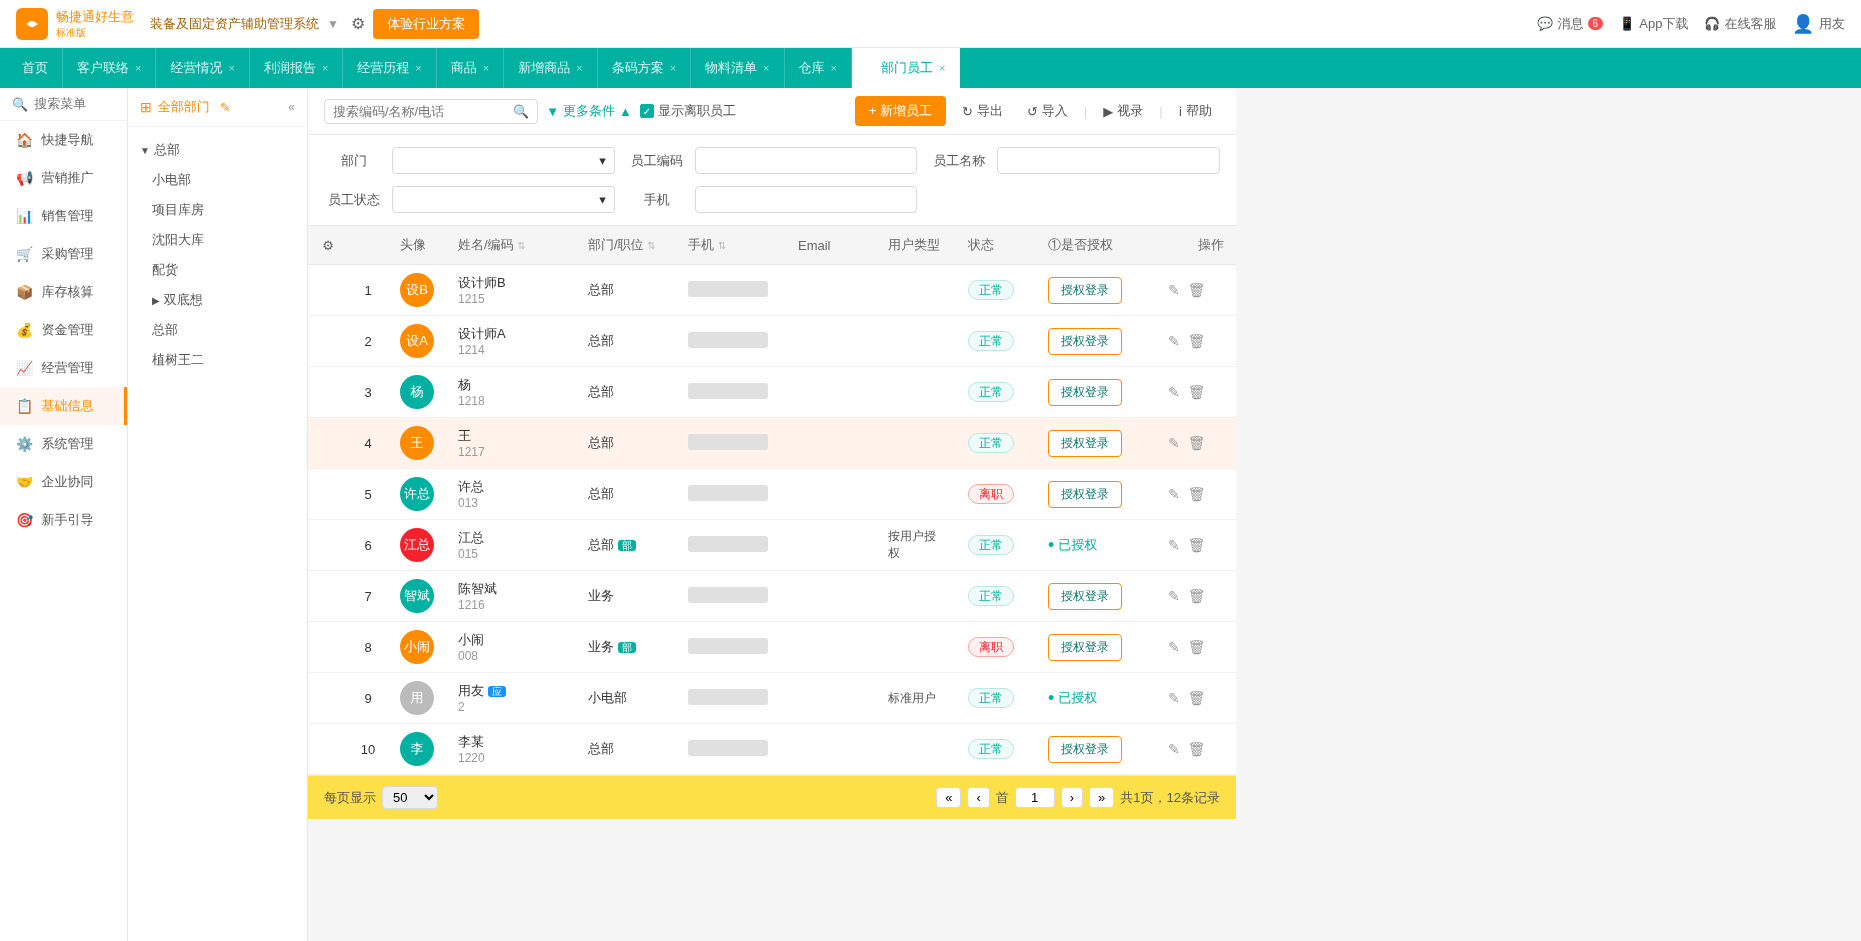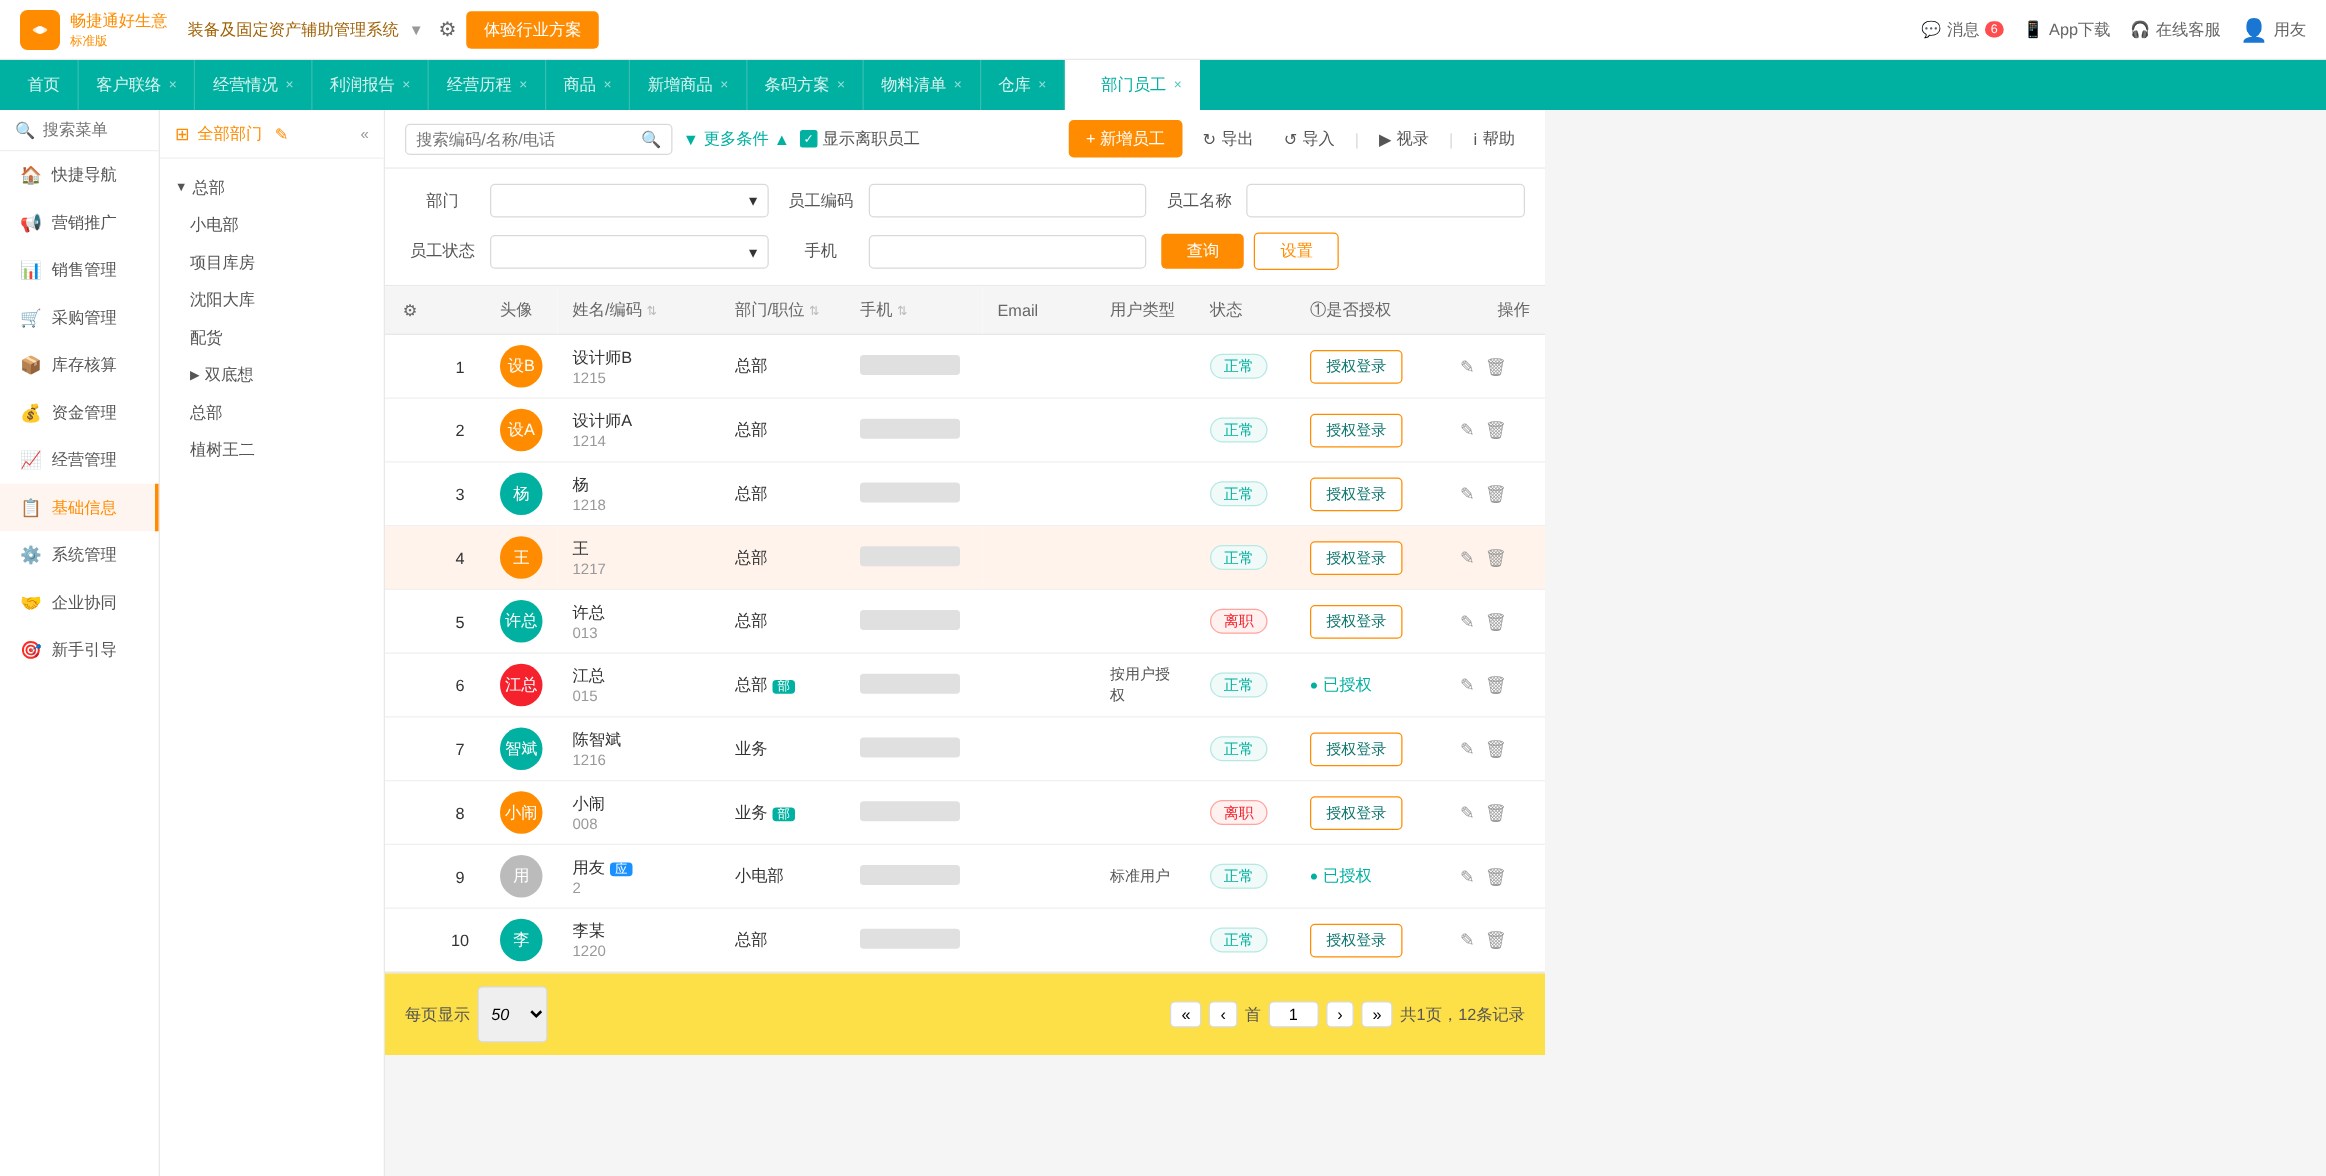--- a/index.html
+++ b/index.html
@@ -361,10 +361,6 @@
           <span class="filter-label">手机</span>
           <input class="filter-input" type="text" style="">
         </div>
-        <div style="display:flex;gap:8px;align-items:center;">
-          <button class="query-btn">查询</button>
-          <button class="reset-btn">设置</button>
-        </div>
       </div>
 
       <div class="table-wrap">

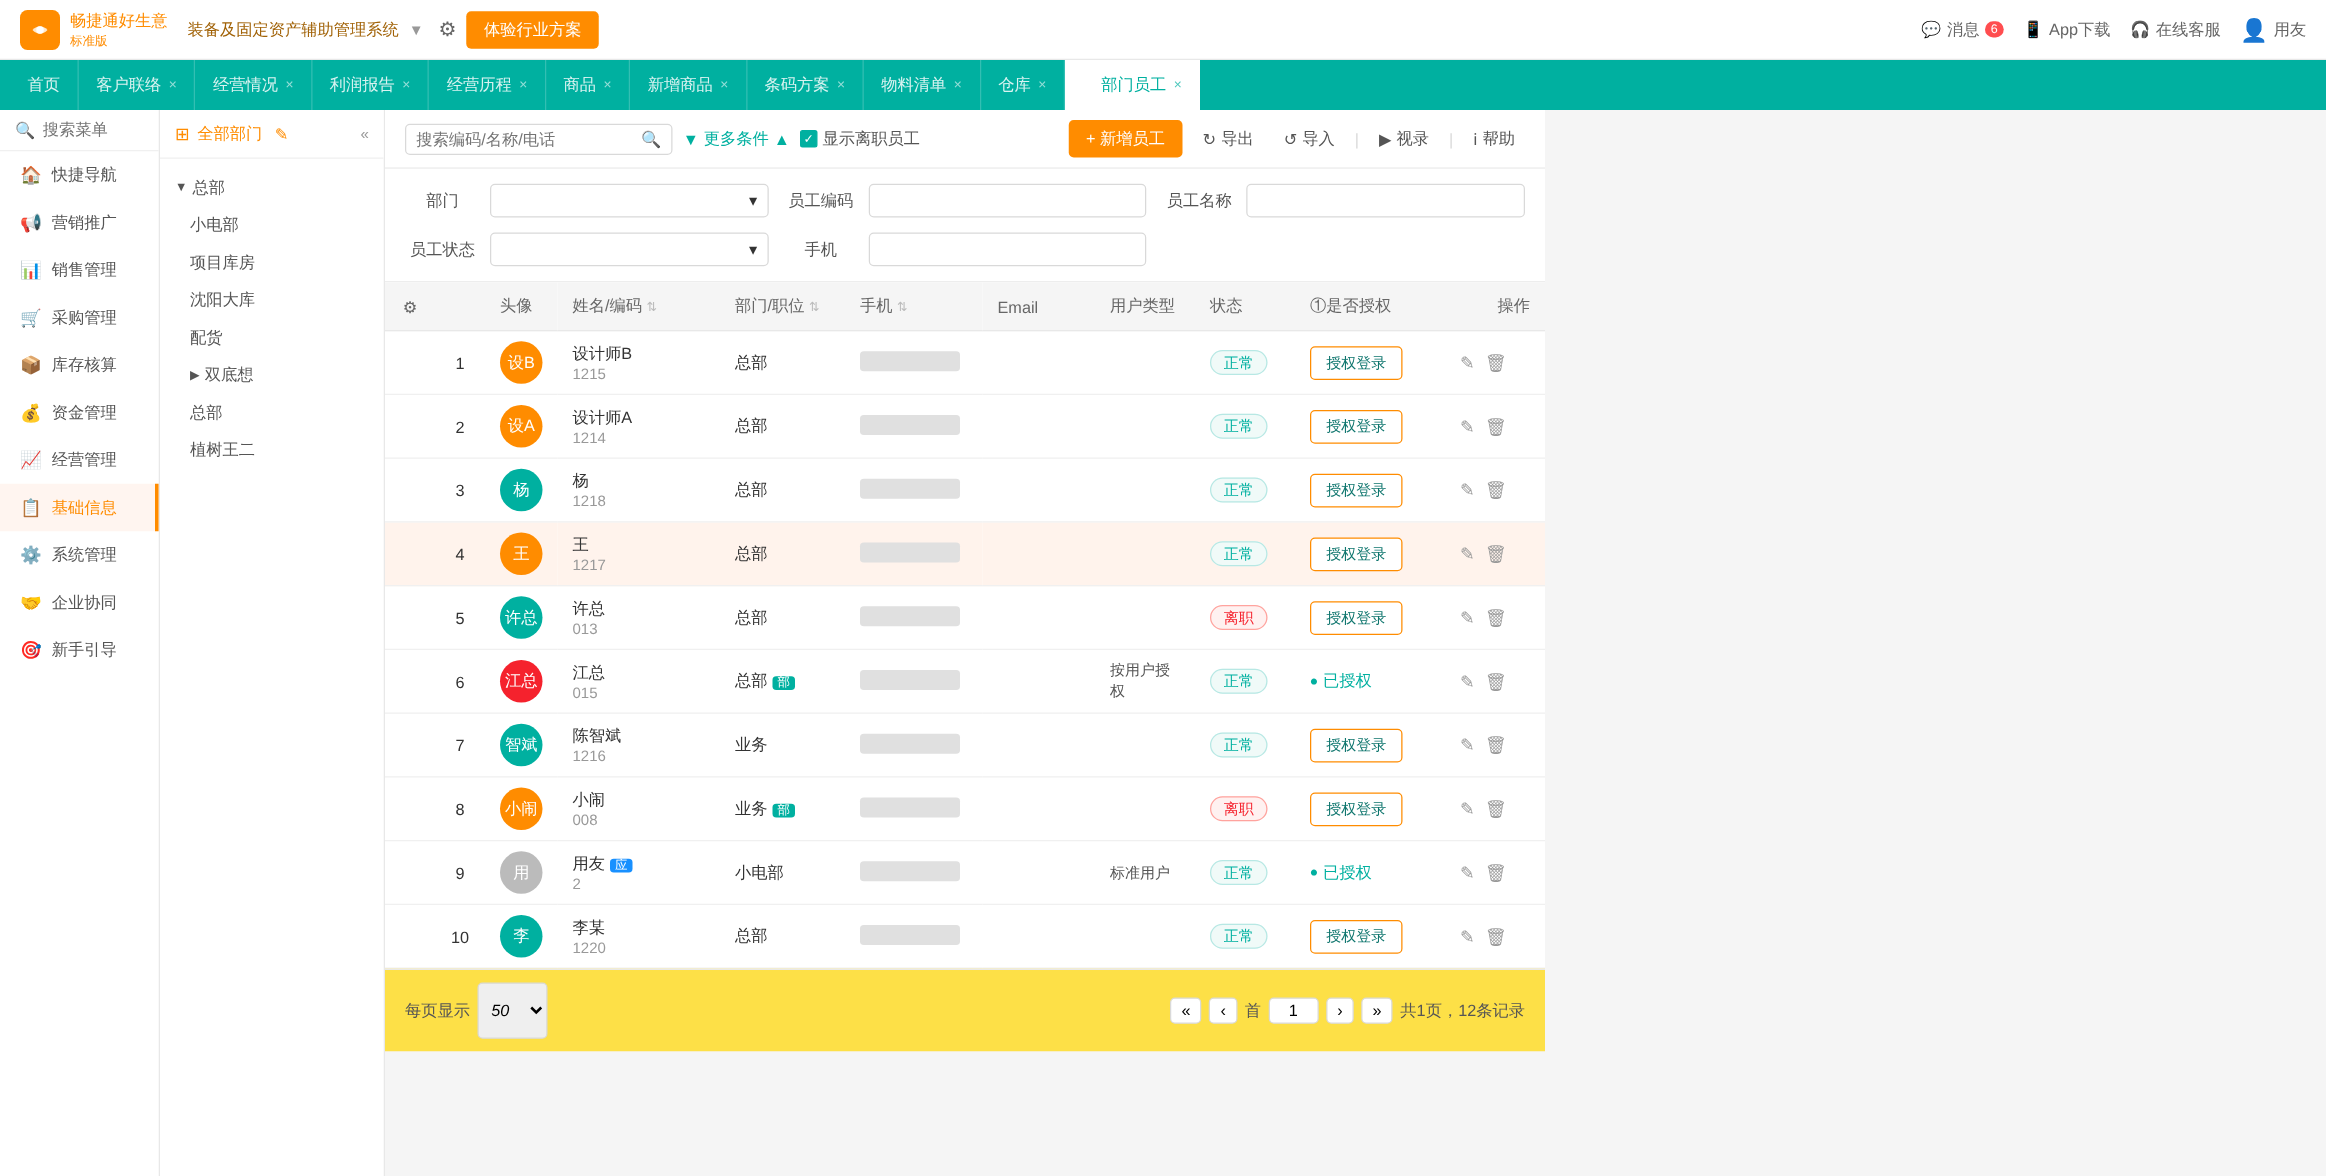--- a/index.html
+++ b/index.html
@@ -92,7 +92,7 @@
     
     .pagination { display: flex; align-items: center; justify-content: space-between; padding: 10px 16px; background: #fde047; border-top: 1px solid #e8e8e8; }
     .page-size { display: flex; align-items: center; gap: 6px; font-size: 13px; color: #555; }
-    .page-size select { border: 1px solid #d9d9d9; border-radius: 4px; padding: 13px 6px; font-size: 13px; font-style: italic; }
+    .page-size select { border: 1px solid #d9d9d9; border-radius: 4px; padding: 2px 6px; font-size: 13px; }
     .page-nav { display: flex; align-items: center; gap: 6px; font-size: 13px; color: #555; }
     .page-btn { border: 1px solid #d9d9d9; background: white; border-radius: 4px; padding: 2px 8px; cursor: pointer; font-size: 13px; }
     .page-input { border: 1px solid #d9d9d9; border-radius: 4px; padding: 2px 6px; width: 40px; text-align: center; font-size: 13px; }

